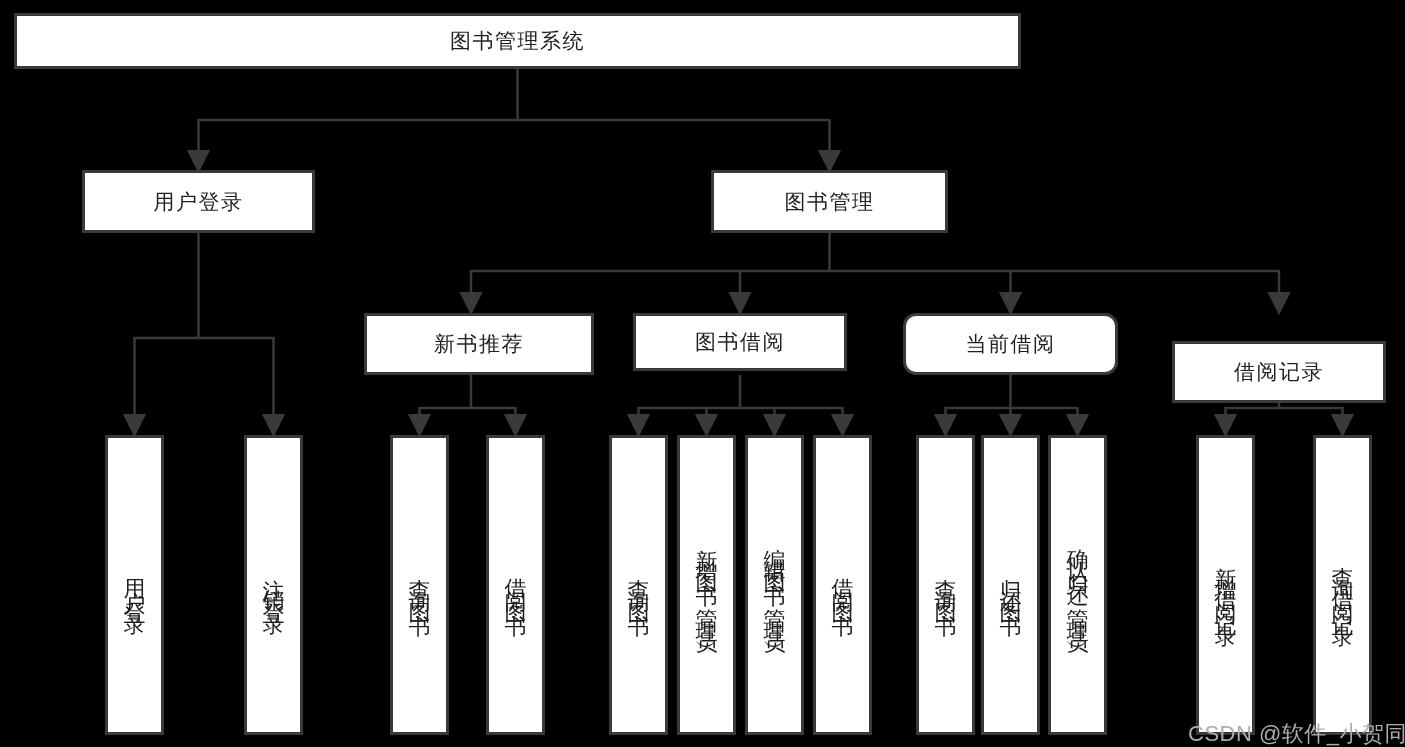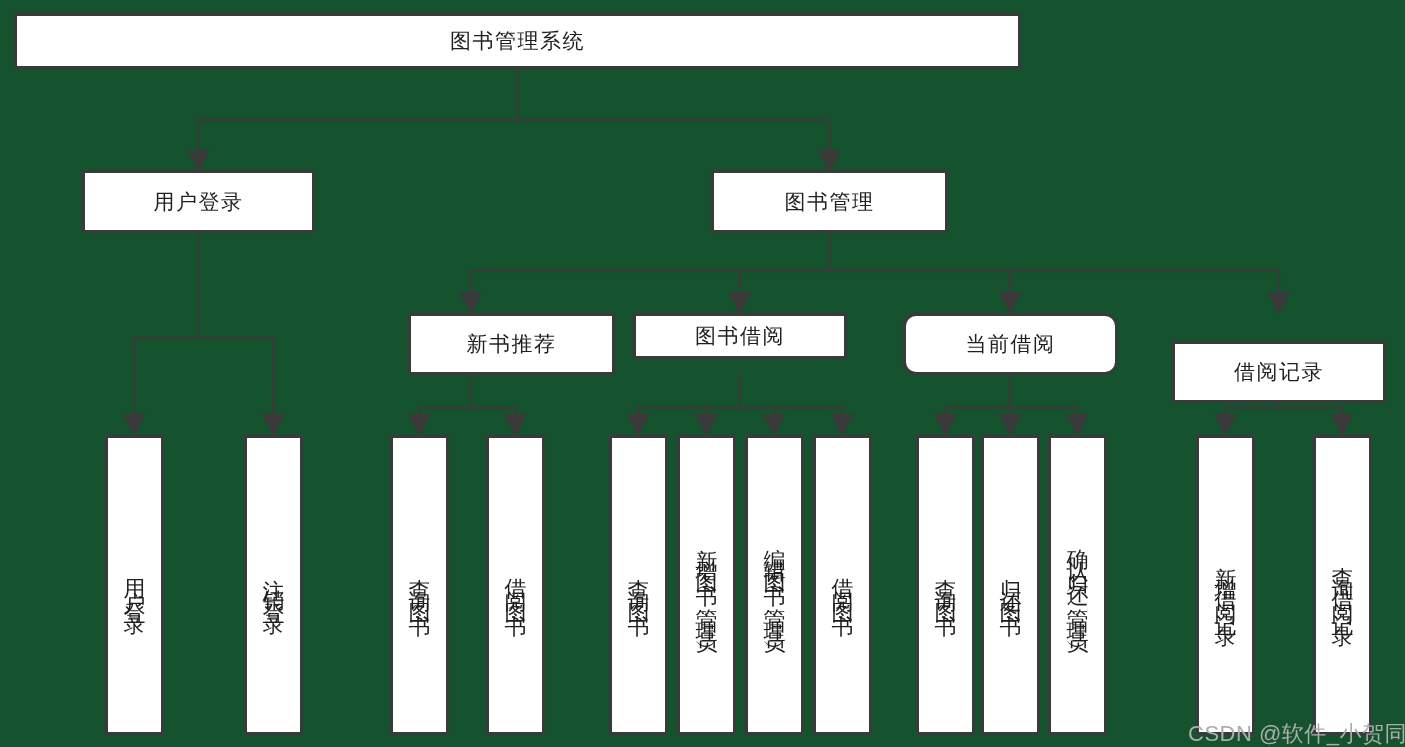--- a/index.html
+++ b/index.html
@@ -13,7 +13,7 @@
   #canvas {
     position: relative;
     width: 1405px; height: 747px;
-    background: #14532d;
+    background: #000000;
   }
   svg.connectors {
     position: absolute;

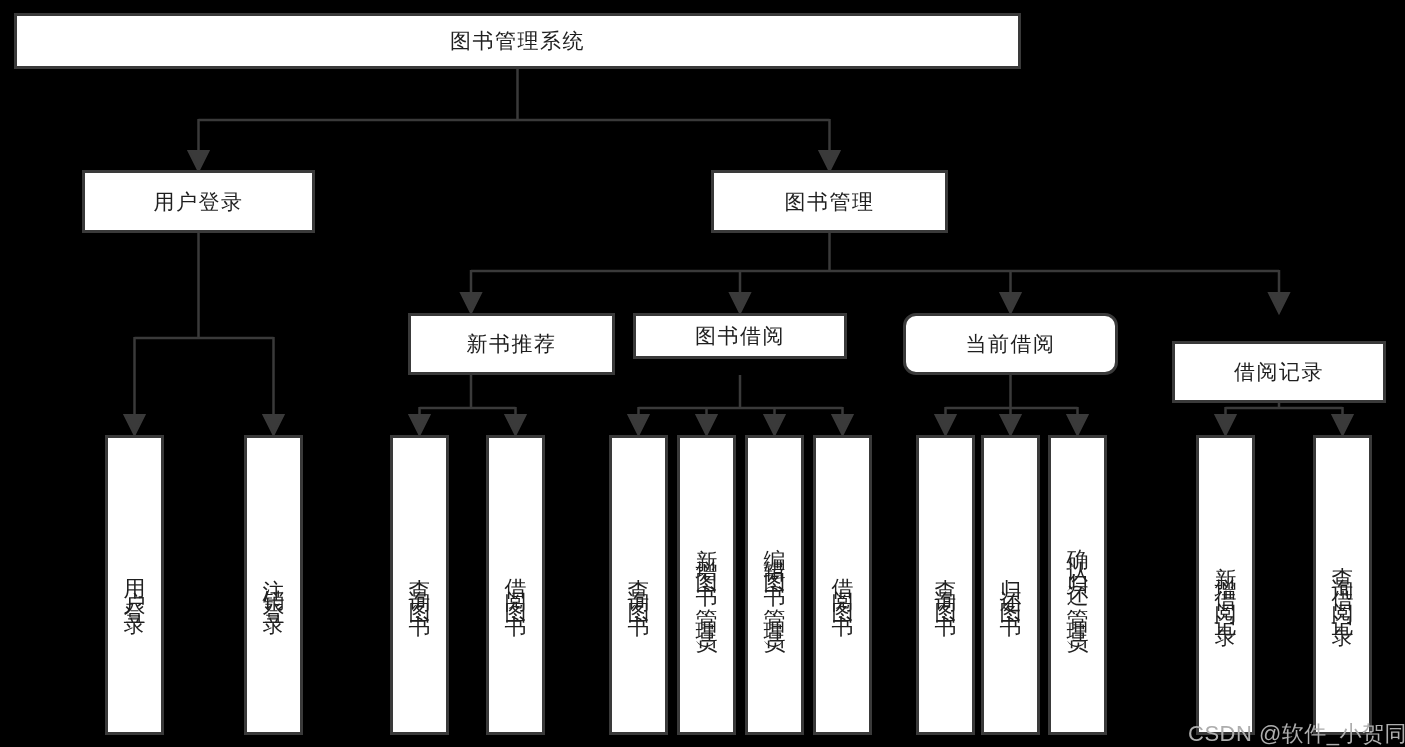--- a/index.html
+++ b/index.html
@@ -120,7 +120,7 @@
     <span class="h-label">图书管理</span>
   </div>
 
-  <div class="node" style="left:364px; top:313px; width:207px; height:62px;margin-left:44px;">
+  <div class="node" style="left:364px; top:313px; width:230px; height:62px;">
     <span class="h-label">新书推荐</span>
   </div>
   <div class="node" style="left:633px; top:313px; width:214px; height:46px;">

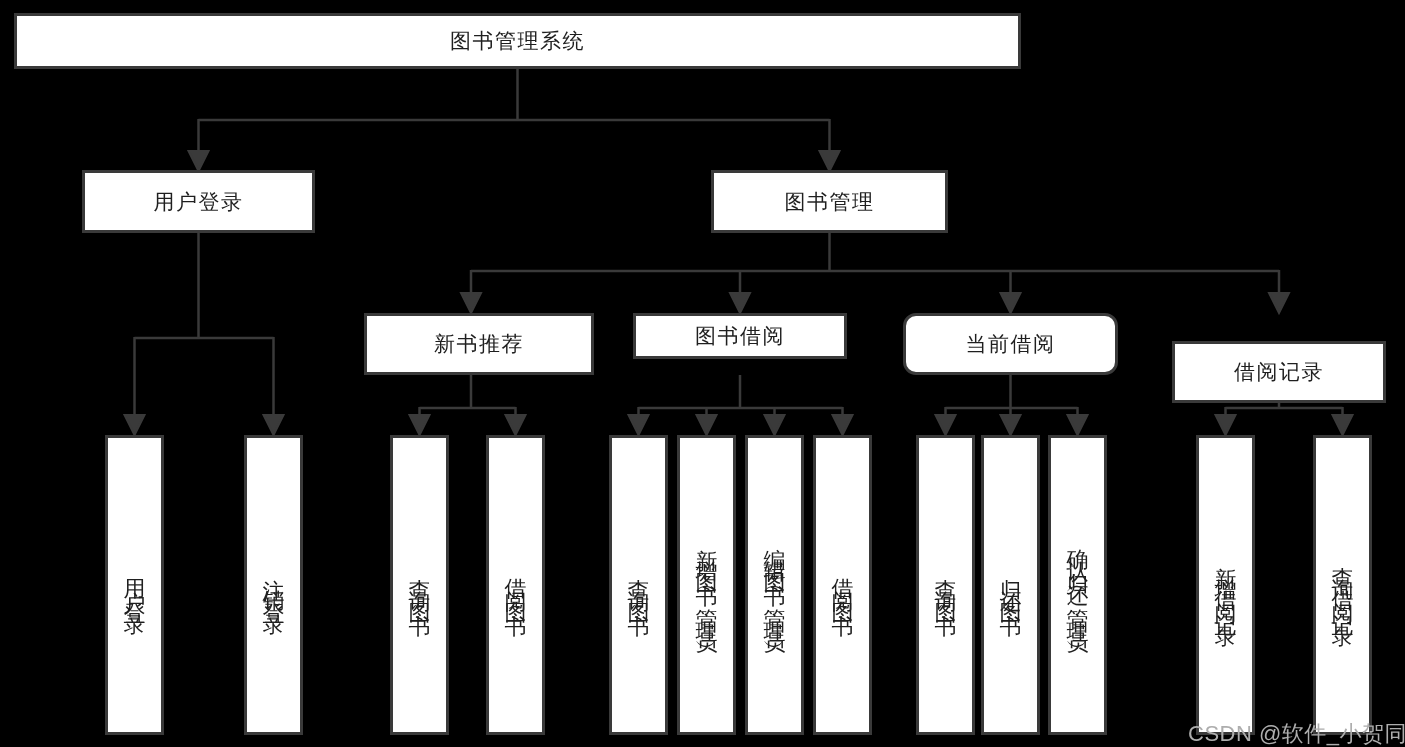--- a/index.html
+++ b/index.html
@@ -123,7 +123,7 @@
   <div class="node" style="left:364px; top:313px; width:230px; height:62px;">
     <span class="h-label">新书推荐</span>
   </div>
-  <div class="node" style="left:633px; top:313px; width:214px; height:46px;">
+  <div class="node" style="left:633px; top:313px; width:214px; height:58px;">
     <span class="h-label">图书借阅</span>
   </div>
   <div class="node" style="left:903px; top:313px; width:215px; height:62px;border-radius:13px;">

